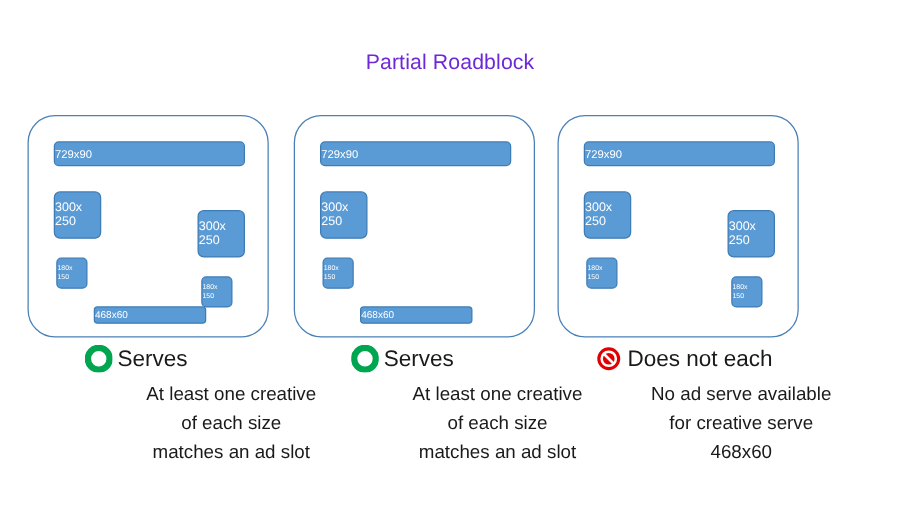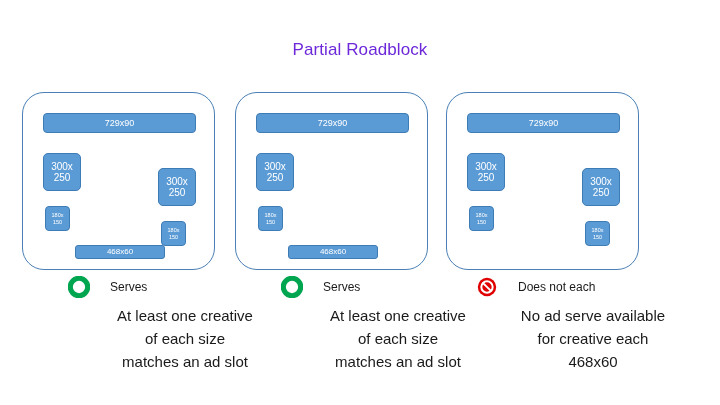--- a/index.html
+++ b/index.html
@@ -59,7 +59,7 @@
     color: #ffffff;
     display: flex;
     flex-direction: column;
-    align-items: center;
+    align-items: flex-start;
     justify-content: center;
     line-height: 1.12;
     text-align: center;

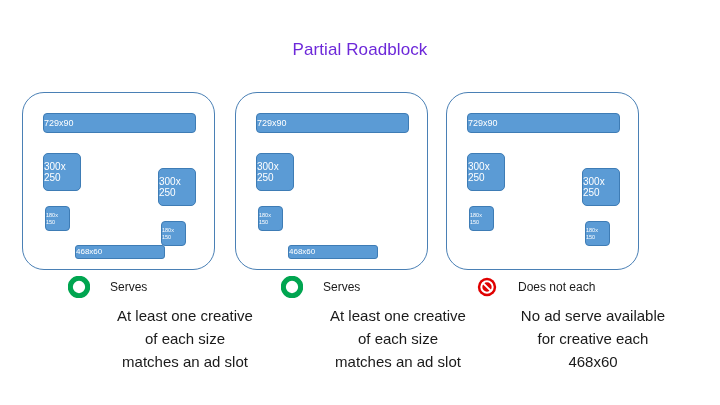--- a/index.html
+++ b/index.html
@@ -132,8 +132,8 @@
   }
 
   .caption-title {
-    margin-left: 20px;
-    font-size: 12px;
+    margin-left: 4px;
+    font-size: 18px;
     color: #1a1a1a;
     white-space: nowrap;
   }

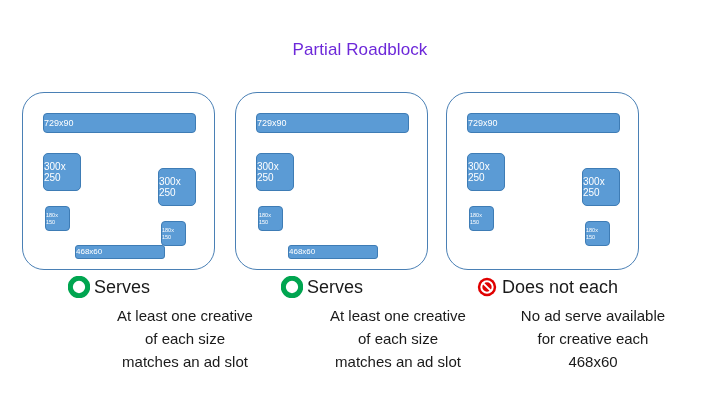--- a/index.html
+++ b/index.html
@@ -262,7 +262,7 @@
     </div>
     <div class="caption-body">
       <div>No ad serve available</div>
-      <div>for creative each</div>
+      <div>for creative serve</div>
       <div>468x60</div>
     </div>
   </div>

